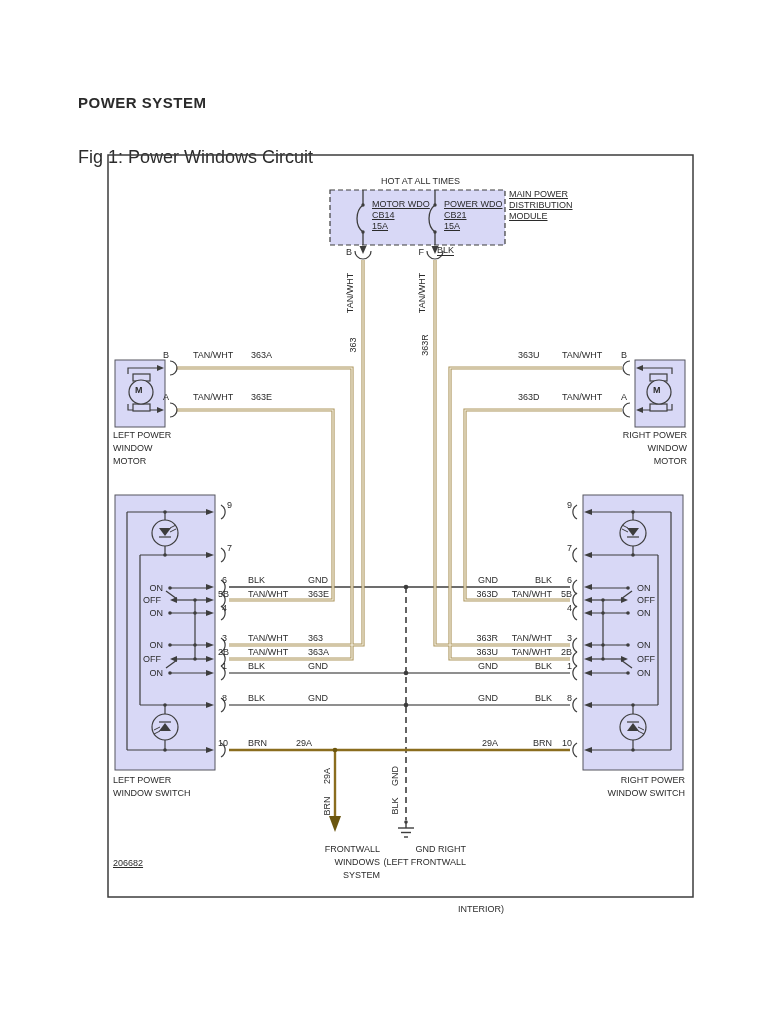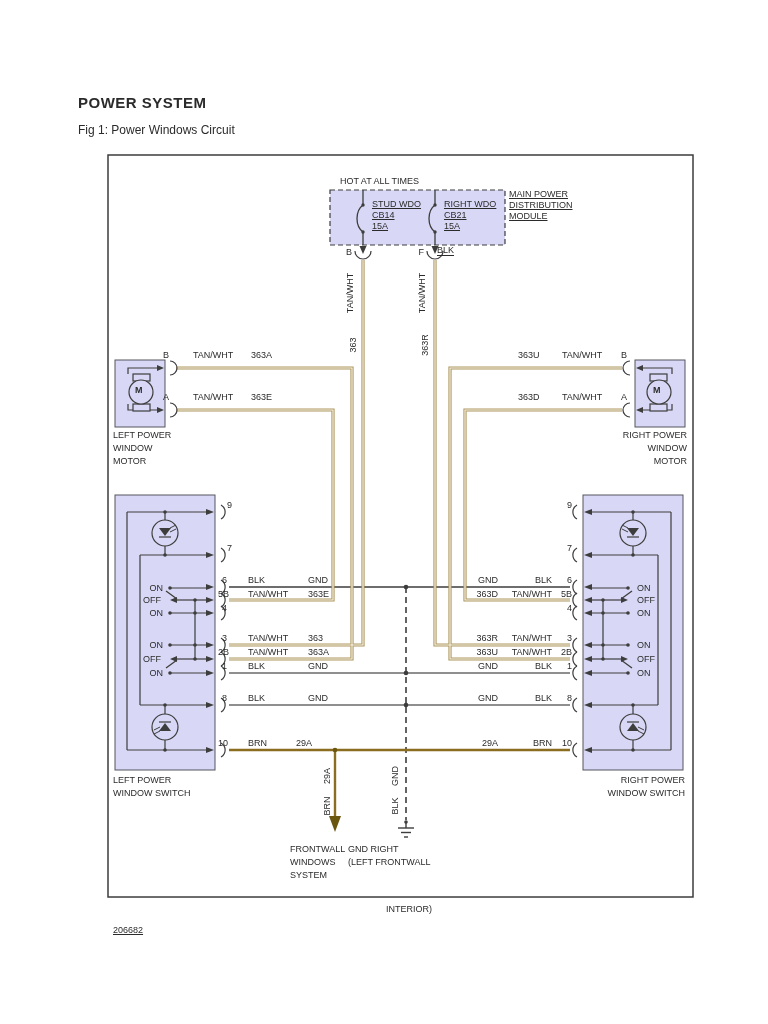--- a/index.html
+++ b/index.html
@@ -12,7 +12,7 @@
   .ctr{text-align:left;}
   .rt{text-align:right;}
   #title{position:absolute;left:78px;top:94px;font-size:15px;font-weight:bold;letter-spacing:.5px;}
-  #caption{position:absolute;left:78px;top:123px;font-size:12px;}
+  #caption{position:absolute;left:78px;top:147px;font-size:18px;}
   svg{position:absolute;left:0;top:0;}
   .underline{border-bottom:1px solid #2b2b2b;padding-bottom:0px;}
 </style>

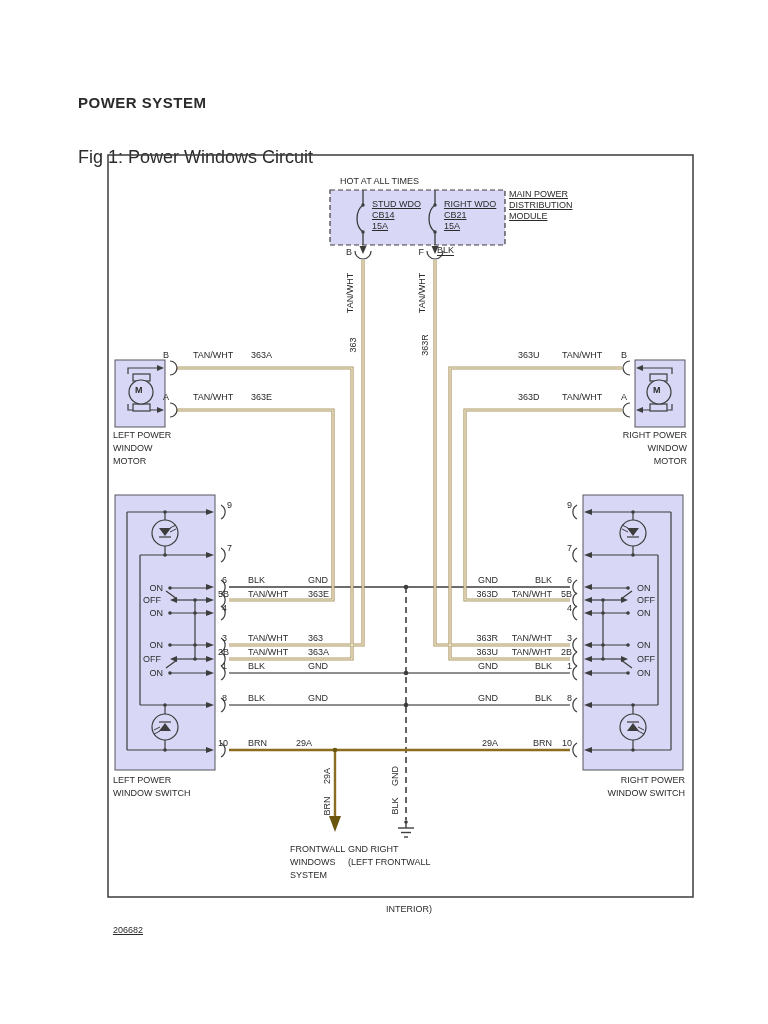--- a/index.html
+++ b/index.html
@@ -9,7 +9,7 @@
   .lh13{line-height:13px;}
   .lh11{line-height:11px;text-decoration:underline;}
   .vert{transform:rotate(-90deg);text-align:center;}
-  .ctr{text-align:left;}
+  .ctr{text-align:right;}
   .rt{text-align:right;}
   #title{position:absolute;left:78px;top:94px;font-size:15px;font-weight:bold;letter-spacing:.5px;}
   #caption{position:absolute;left:78px;top:147px;font-size:18px;}

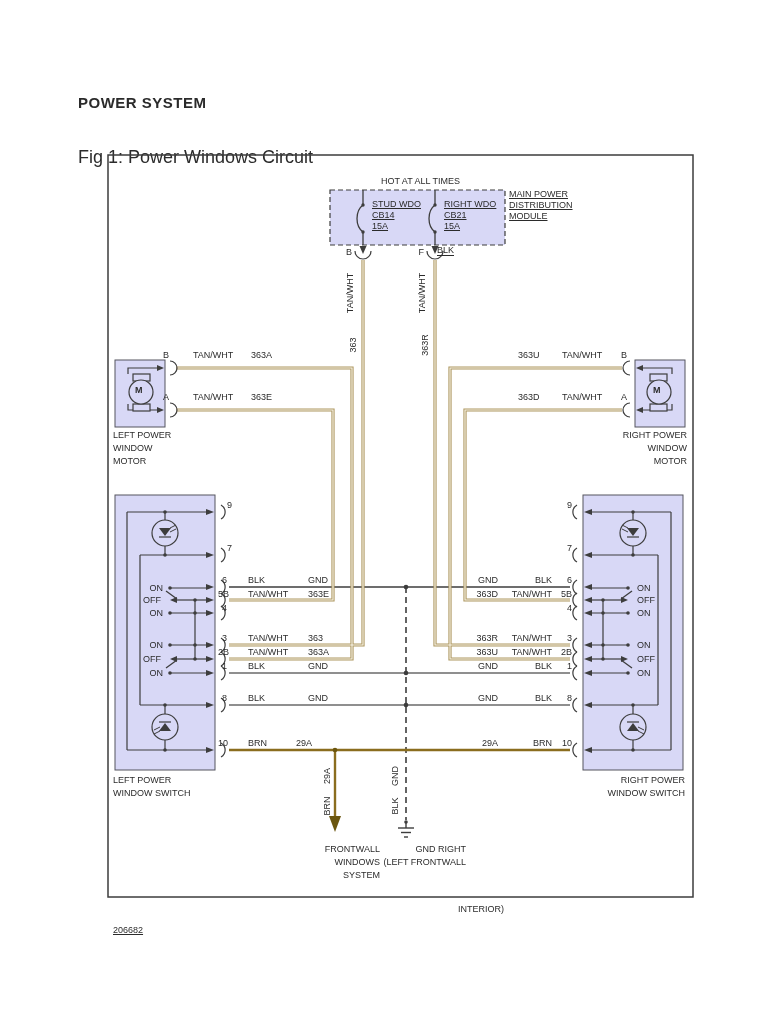--- a/index.html
+++ b/index.html
@@ -274,7 +274,7 @@
   </svg>
 
   <div class="lbl ctr" style="left:340px;top:176px;width:120px;">HOT AT ALL TIMES</div>
-  <div class="lbl lh11" style="left:372px;top:199px;">STUD WDO</div>
+  <div class="lbl lh11" style="left:372px;top:199px;">MOTOR WDO</div>
   <div class="lbl lh11" style="left:372px;top:210px;">CB14</div>
   <div class="lbl lh11" style="left:372px;top:221px;">15A</div>
   <div class="lbl lh11" style="left:444px;top:199px;">RIGHT WDO</div>

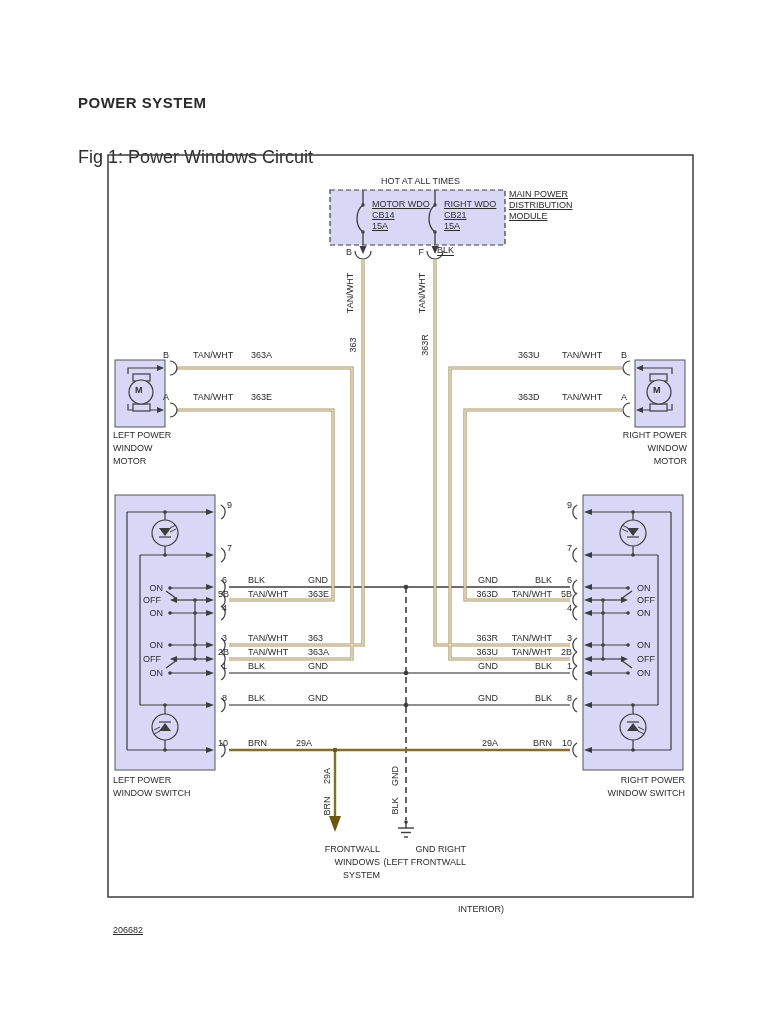--- a/index.html
+++ b/index.html
@@ -277,7 +277,7 @@
   <div class="lbl lh11" style="left:372px;top:199px;">MOTOR WDO</div>
   <div class="lbl lh11" style="left:372px;top:210px;">CB14</div>
   <div class="lbl lh11" style="left:372px;top:221px;">15A</div>
-  <div class="lbl lh11" style="left:444px;top:199px;">RIGHT WDO</div>
+  <div class="lbl lh11" style="left:444px;top:199px;">POWER WDO</div>
   <div class="lbl lh11" style="left:444px;top:210px;">CB21</div>
   <div class="lbl lh11" style="left:444px;top:221px;">15A</div>
   <div class="lbl lh11" style="left:509px;top:189px;">MAIN POWER</div>

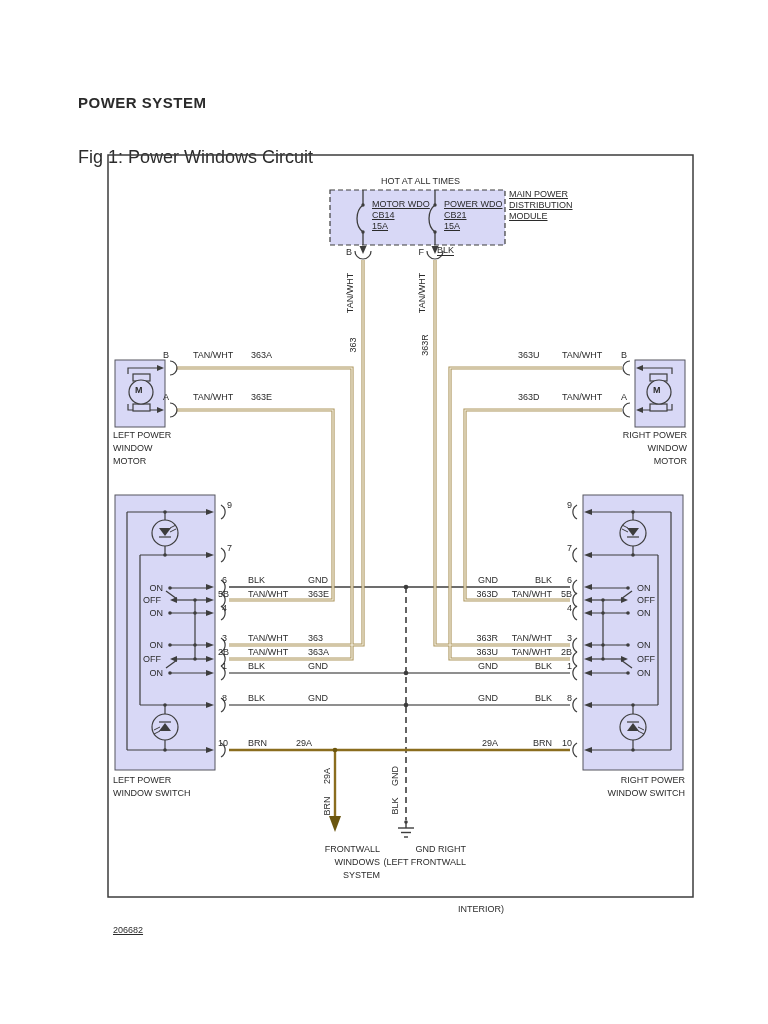--- a/index.html
+++ b/index.html
@@ -398,7 +398,7 @@
   <div class="lbl lh13 ctr" style="left:348px;top:856px;width:118px;">(LEFT FRONTWALL</div>
   <div class="lbl lh13 ctr" style="left:348px;top:903px;width:118px;margin-left:38px;">INTERIOR)</div>
 
-  <div class="lbl" style="left:113px;top:925px;text-decoration:underline;">206682</div>
+  <div class="lbl" style="left:113px;top:858px;text-decoration:underline;">206682</div>
 
 </div>
 

